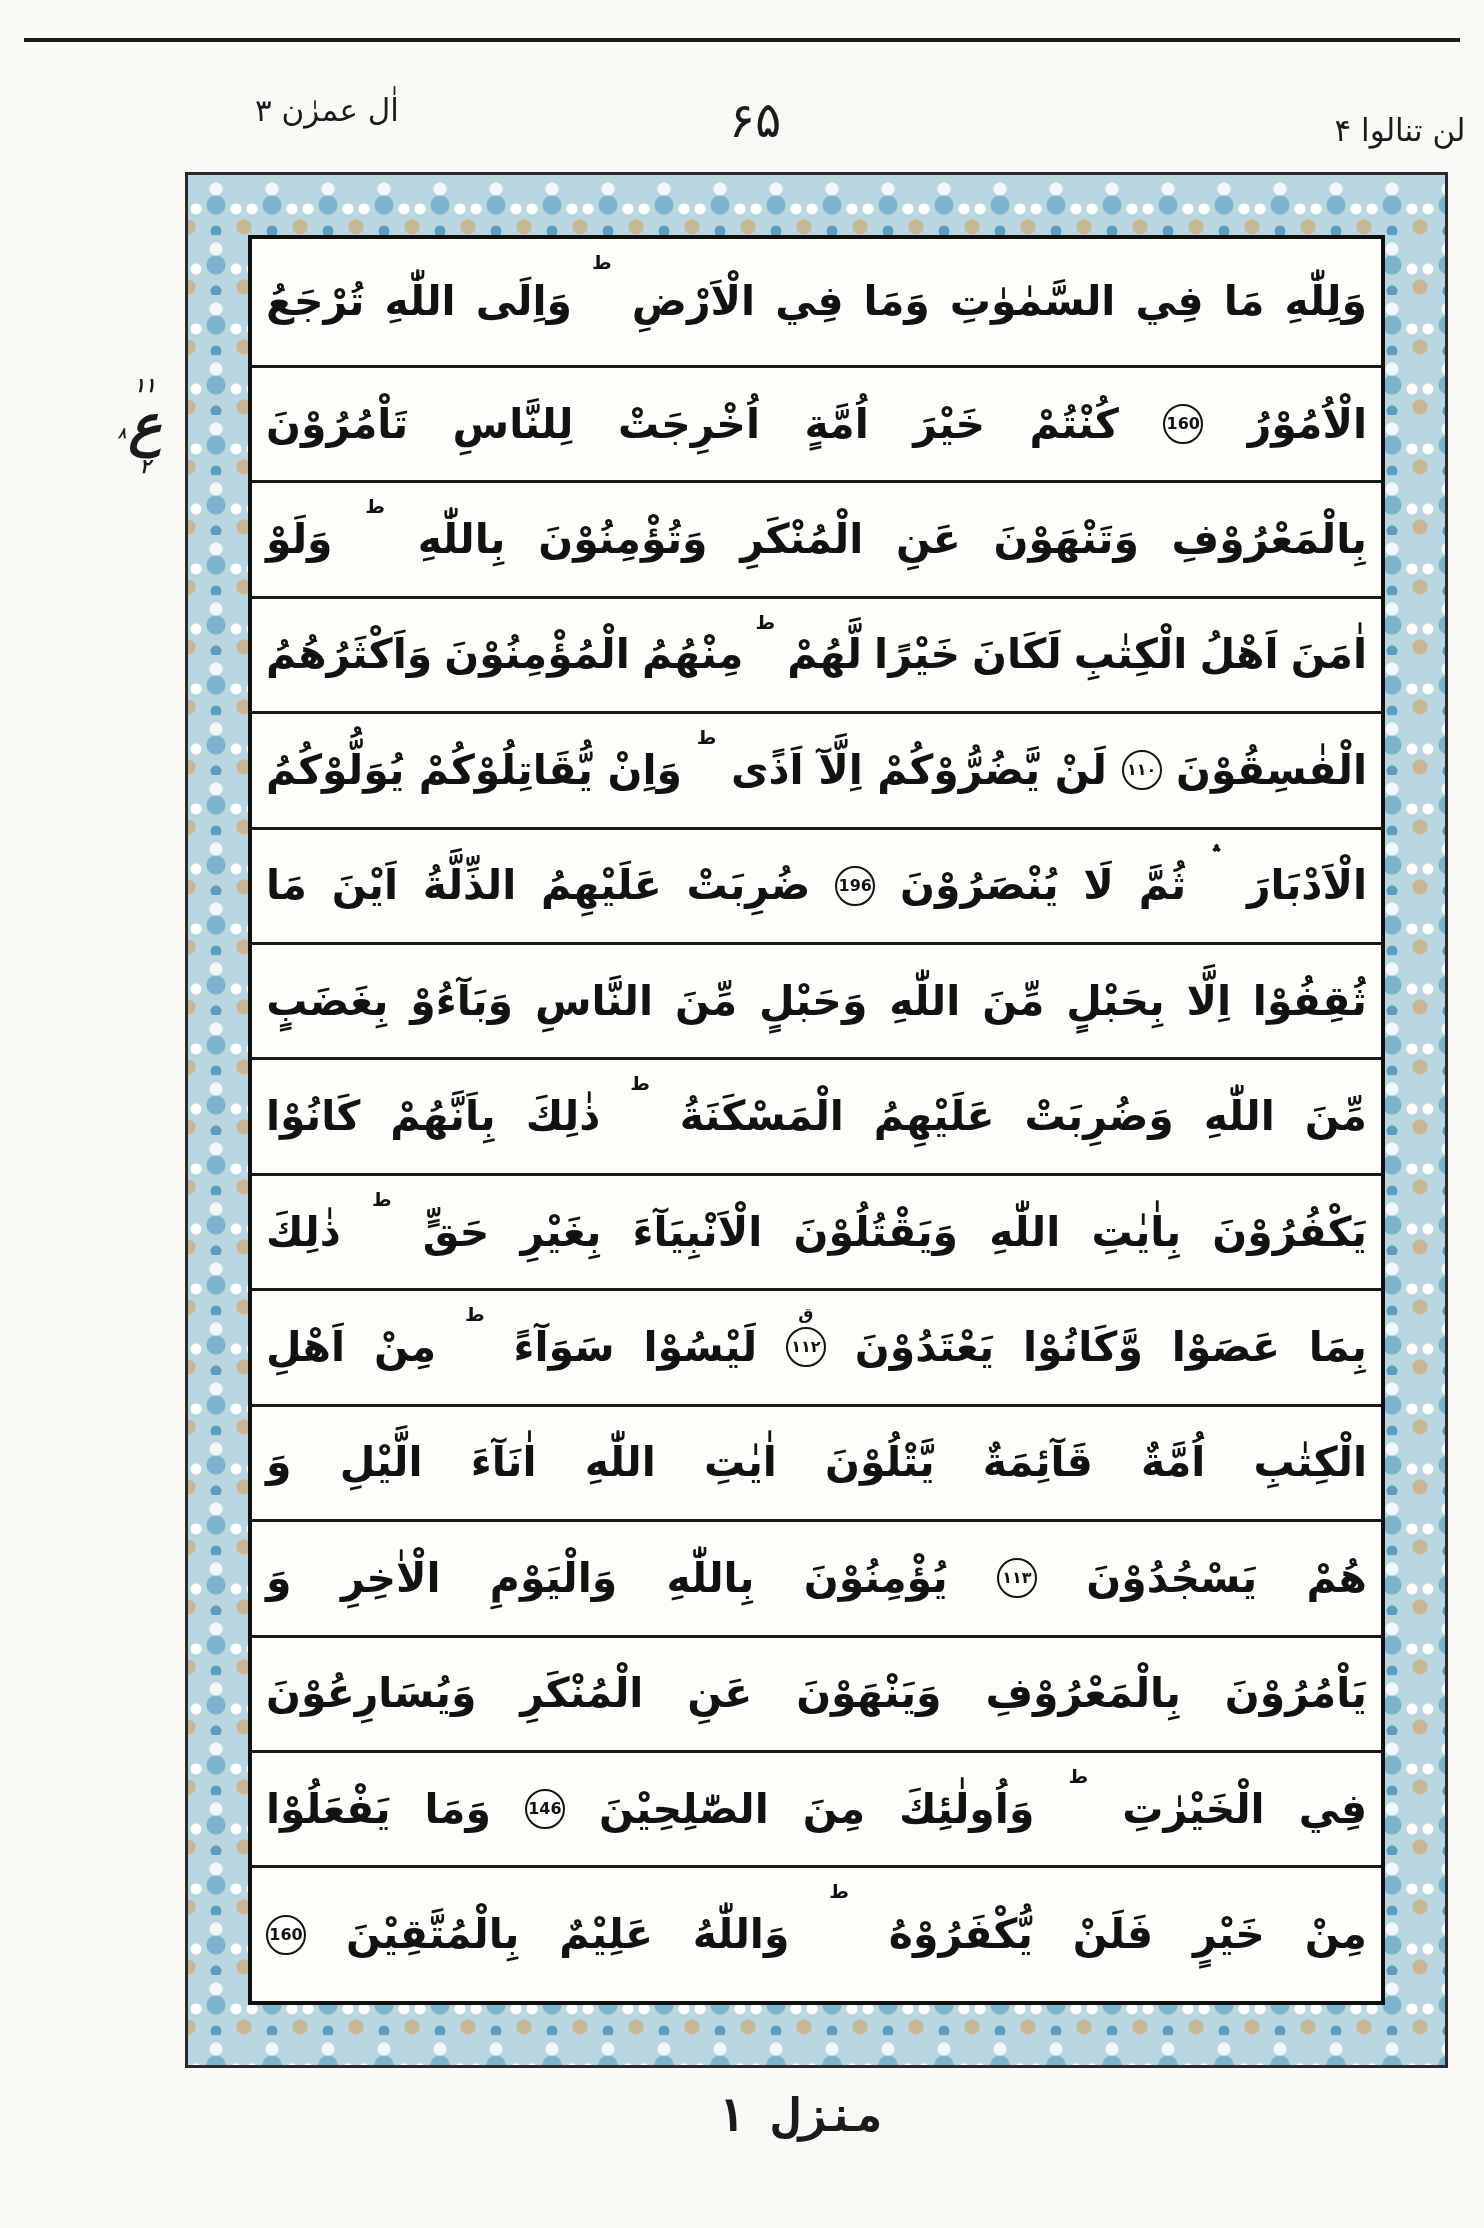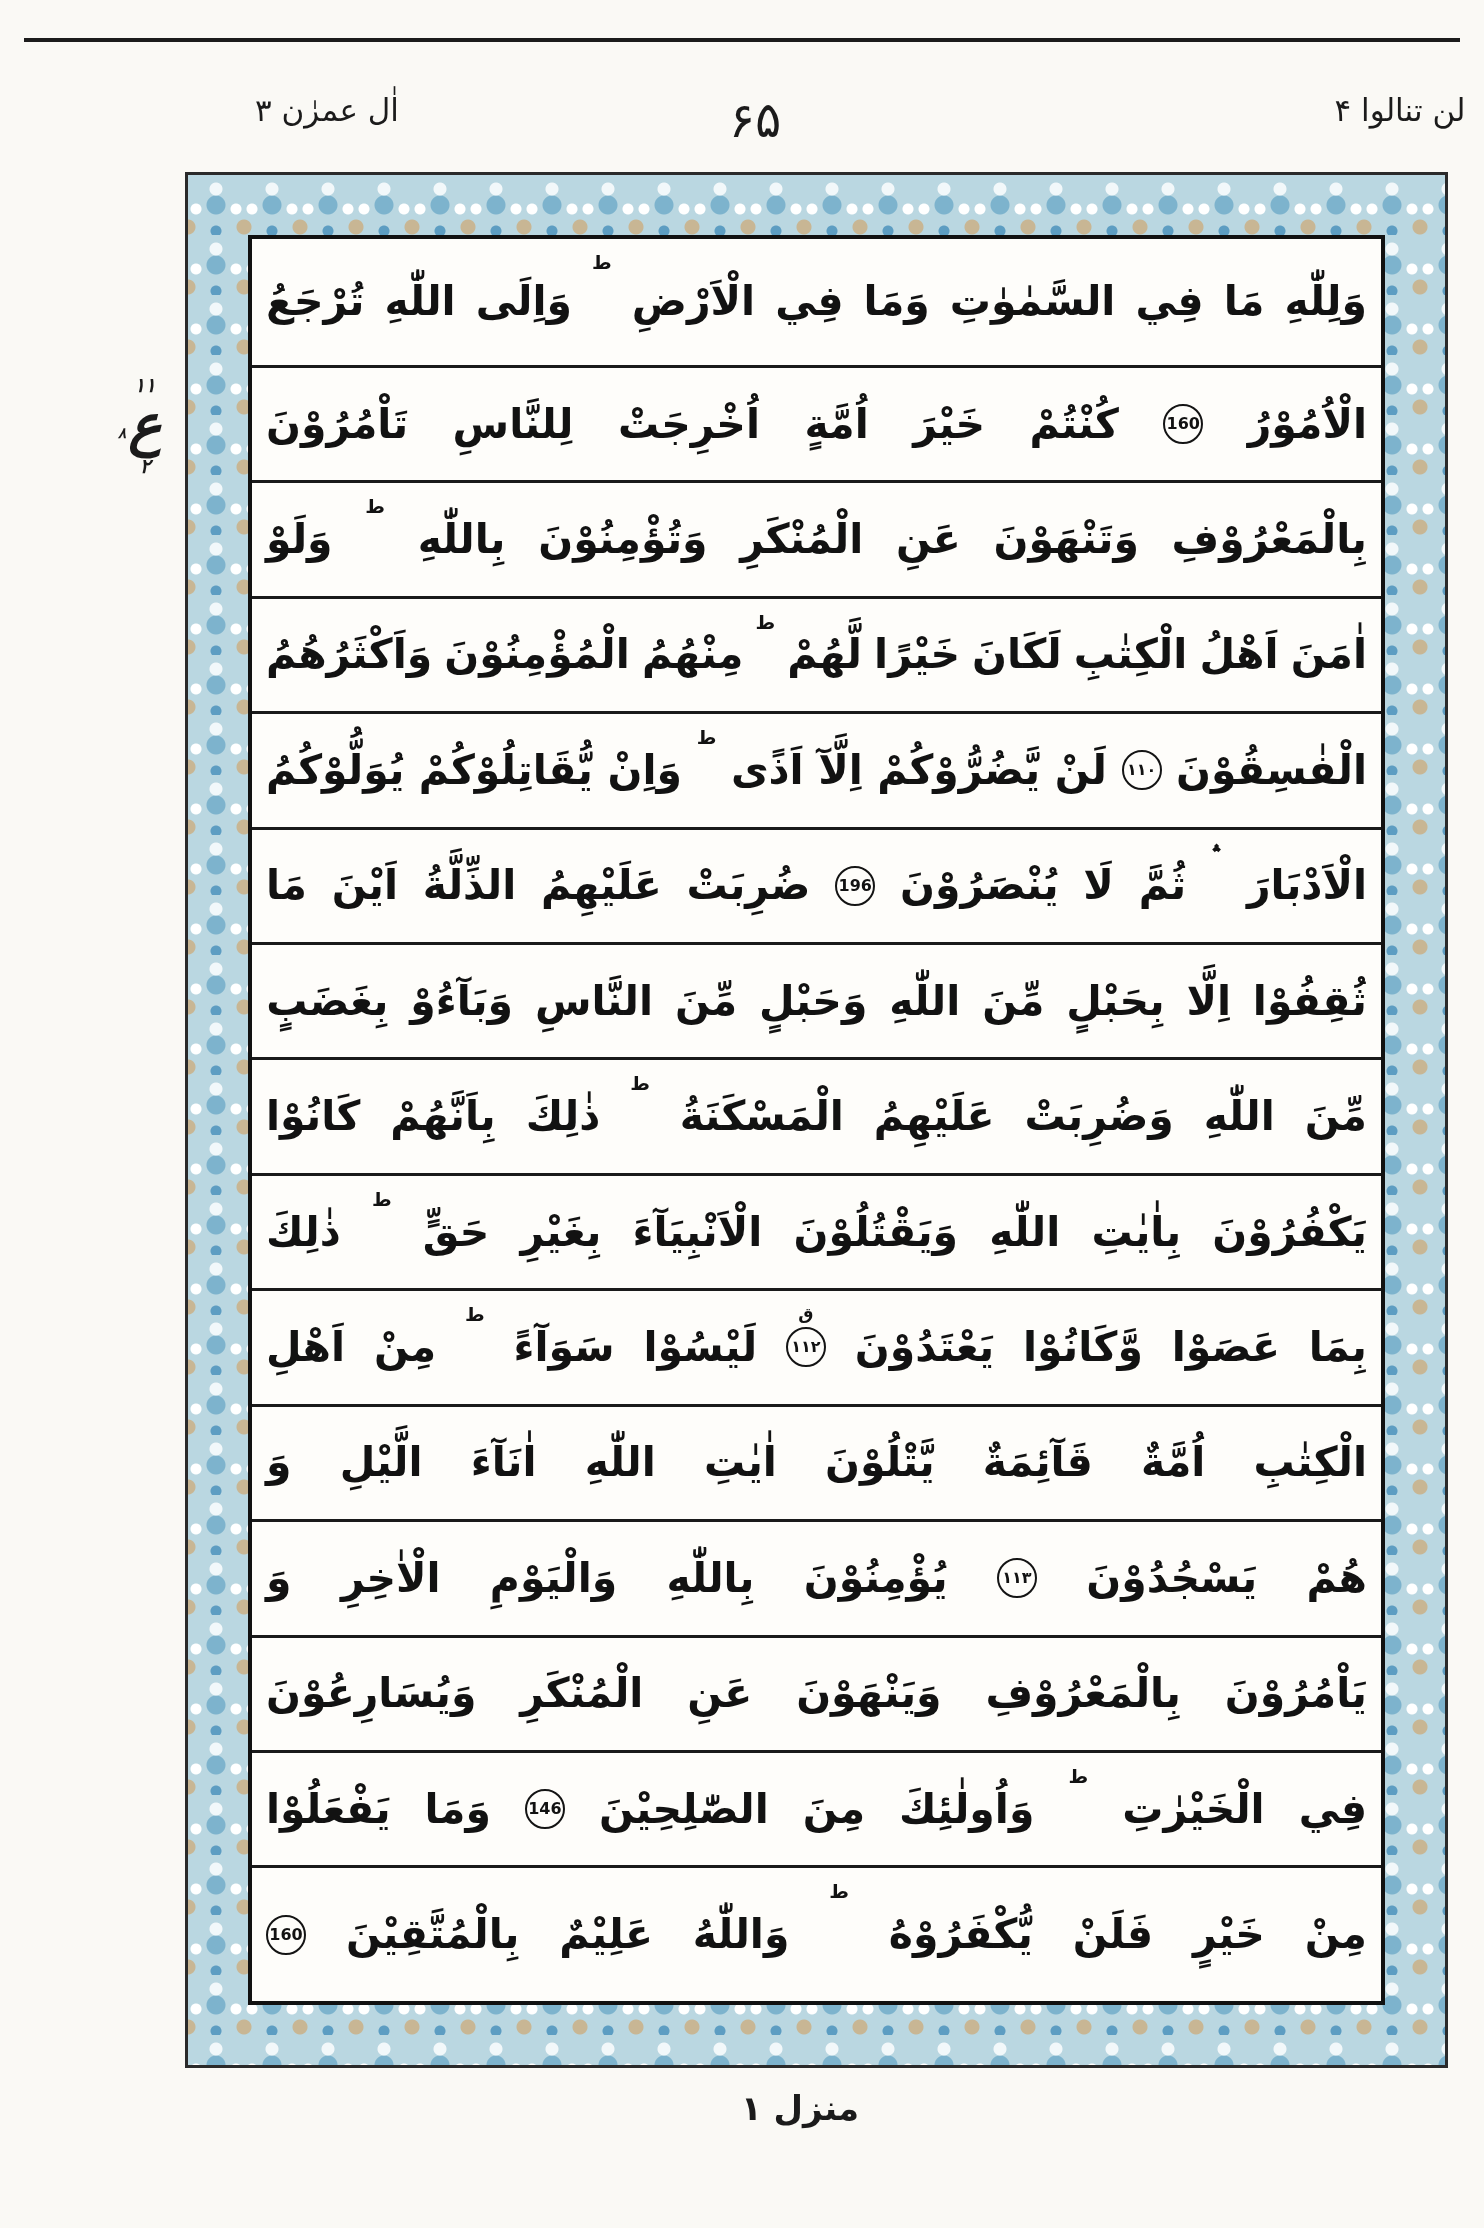--- a/index.html
+++ b/index.html
@@ -9,7 +9,7 @@
   .hdr{position:absolute;top:92px;font-size:31px;font-weight:normal;direction:rtl;white-space:nowrap;color:#1b1b1b;}
   .hdr-left{left:252px;width:150px;text-align:center;}
   .hdr-center{left:700px;width:110px;text-align:center;font-size:49px;}
-  .hdr-right{left:1330px;width:140px;text-align:center;}
+  .hdr-right{left:1330px;width:140px;text-align:center;margin-top:20px;}
   
   .frame{position:absolute;left:185px;top:172px;width:1263px;height:1896px;
          border:3px solid #2a2a2a;box-sizing:border-box;

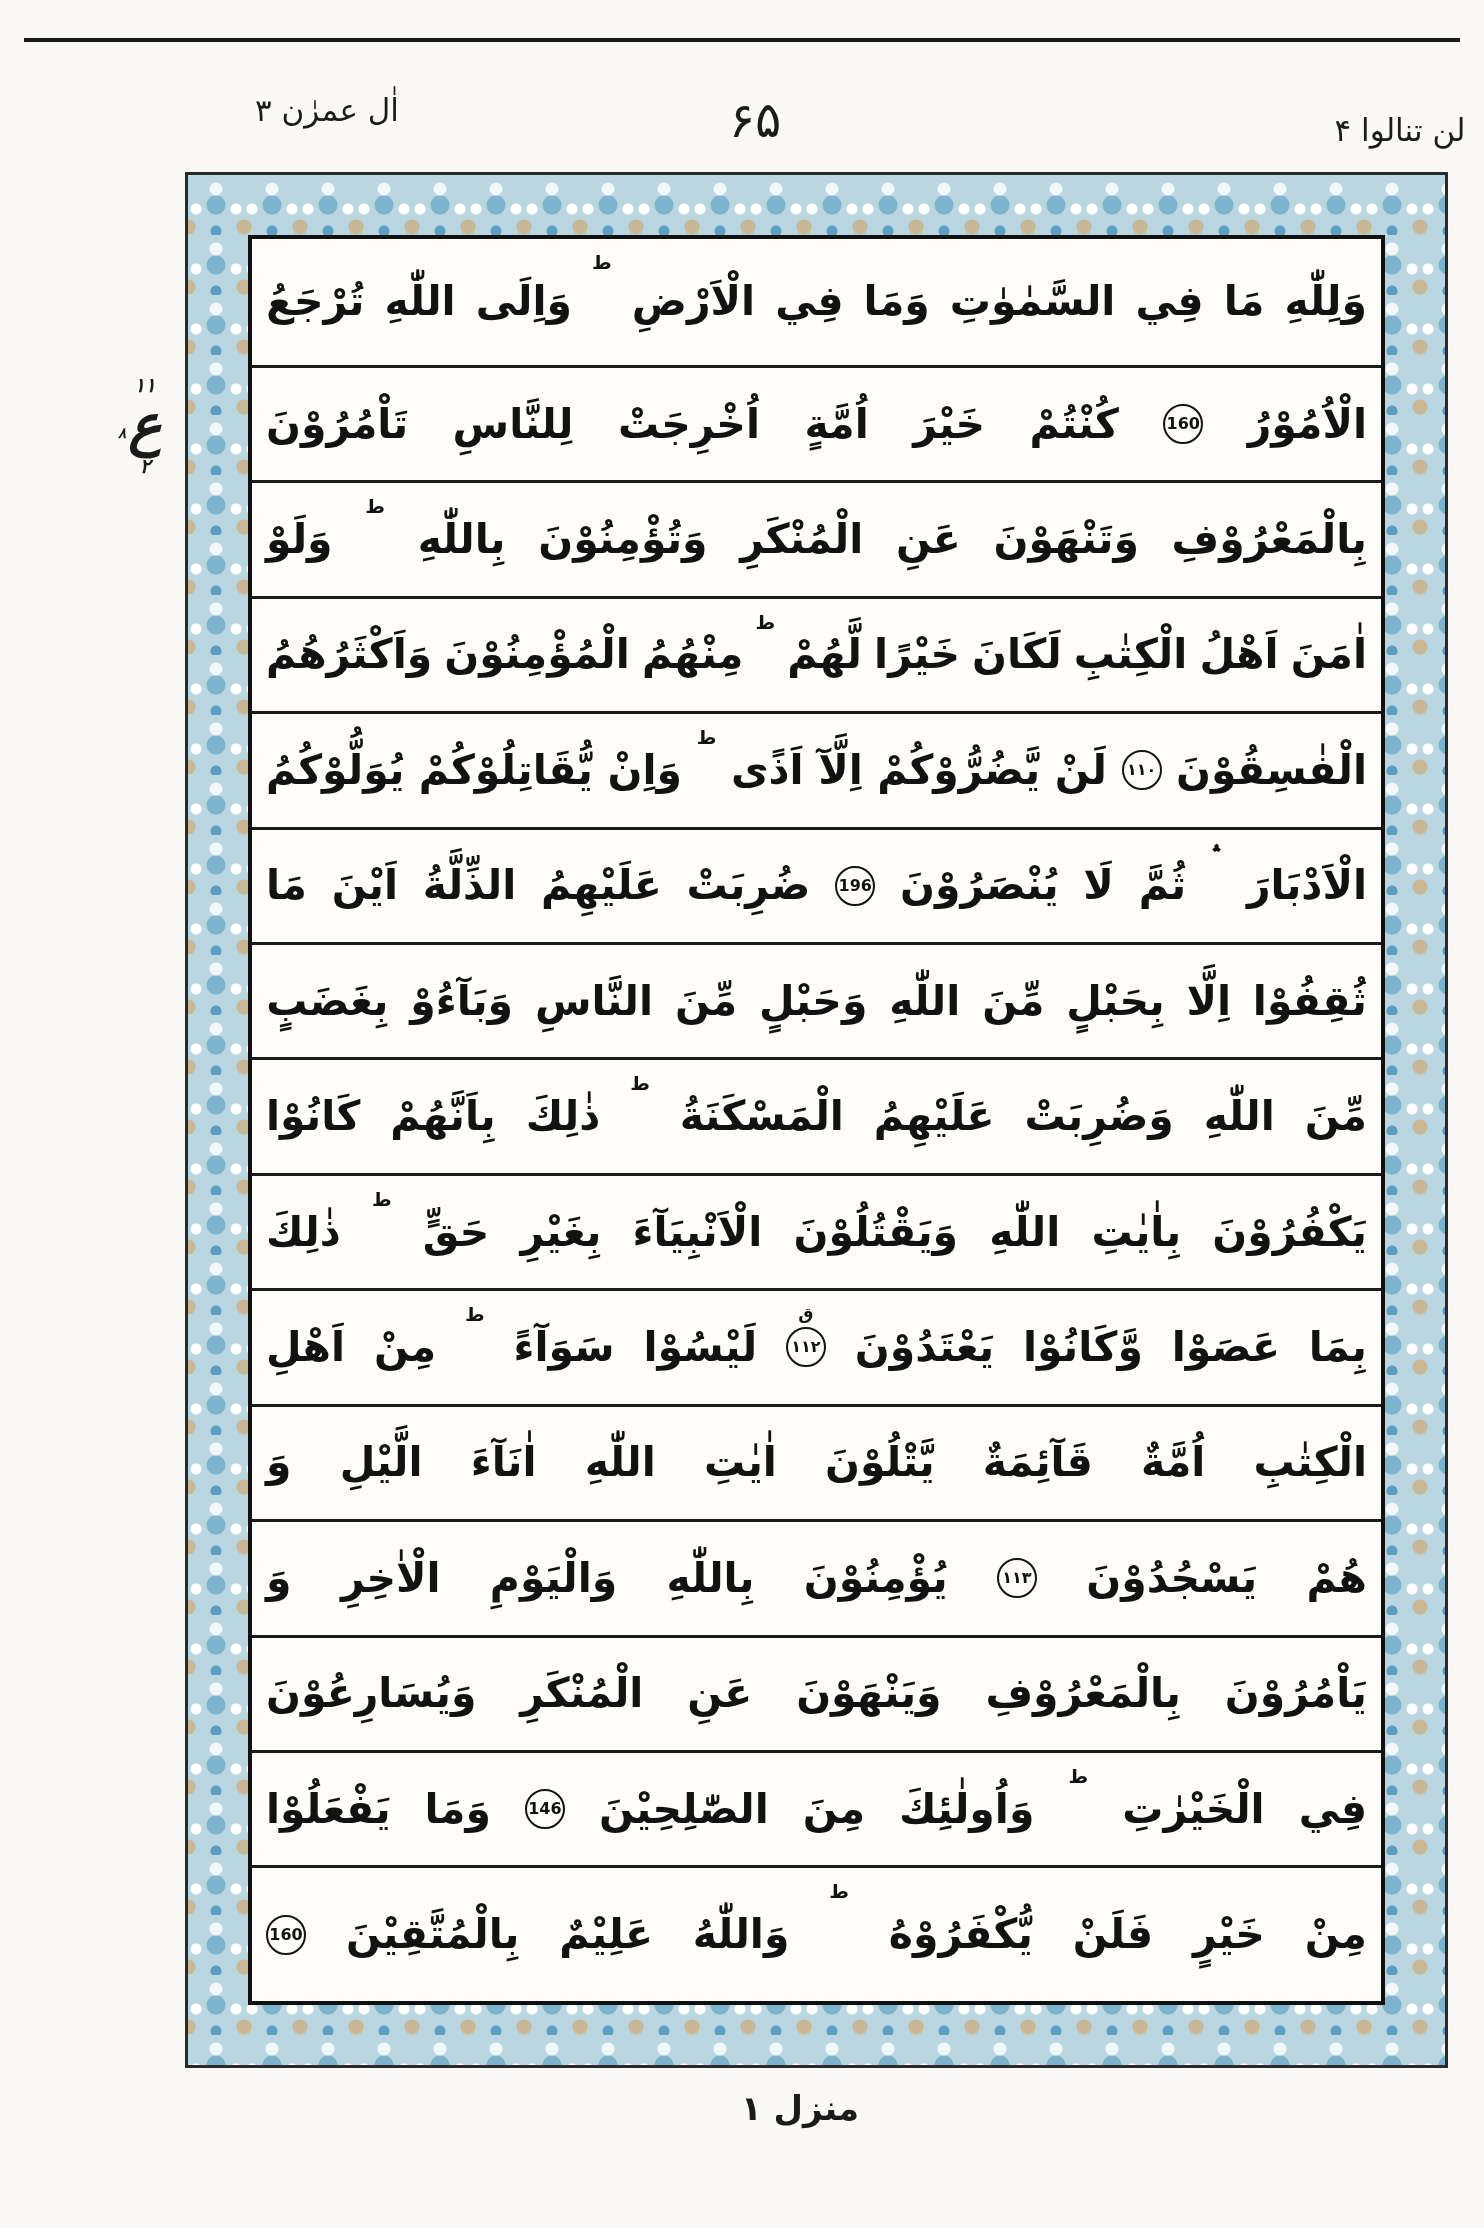--- a/index.html
+++ b/index.html
@@ -44,7 +44,7 @@
   .ruku .ain{position:relative;font-size:56px;line-height:1.05;}
   .ruku .inner{position:absolute;left:8px;top:30px;font-size:15px;}
   .footer{position:absolute;left:600px;top:2088px;width:400px;text-align:center;
-          font-size:34px;font-weight:bold;direction:rtl;color:#1b1b1b;}
+          font-size:46px;font-weight:bold;direction:rtl;color:#1b1b1b;font-family:Liberation Mono, monospace;}
 </style>
 </head>
 <body>

